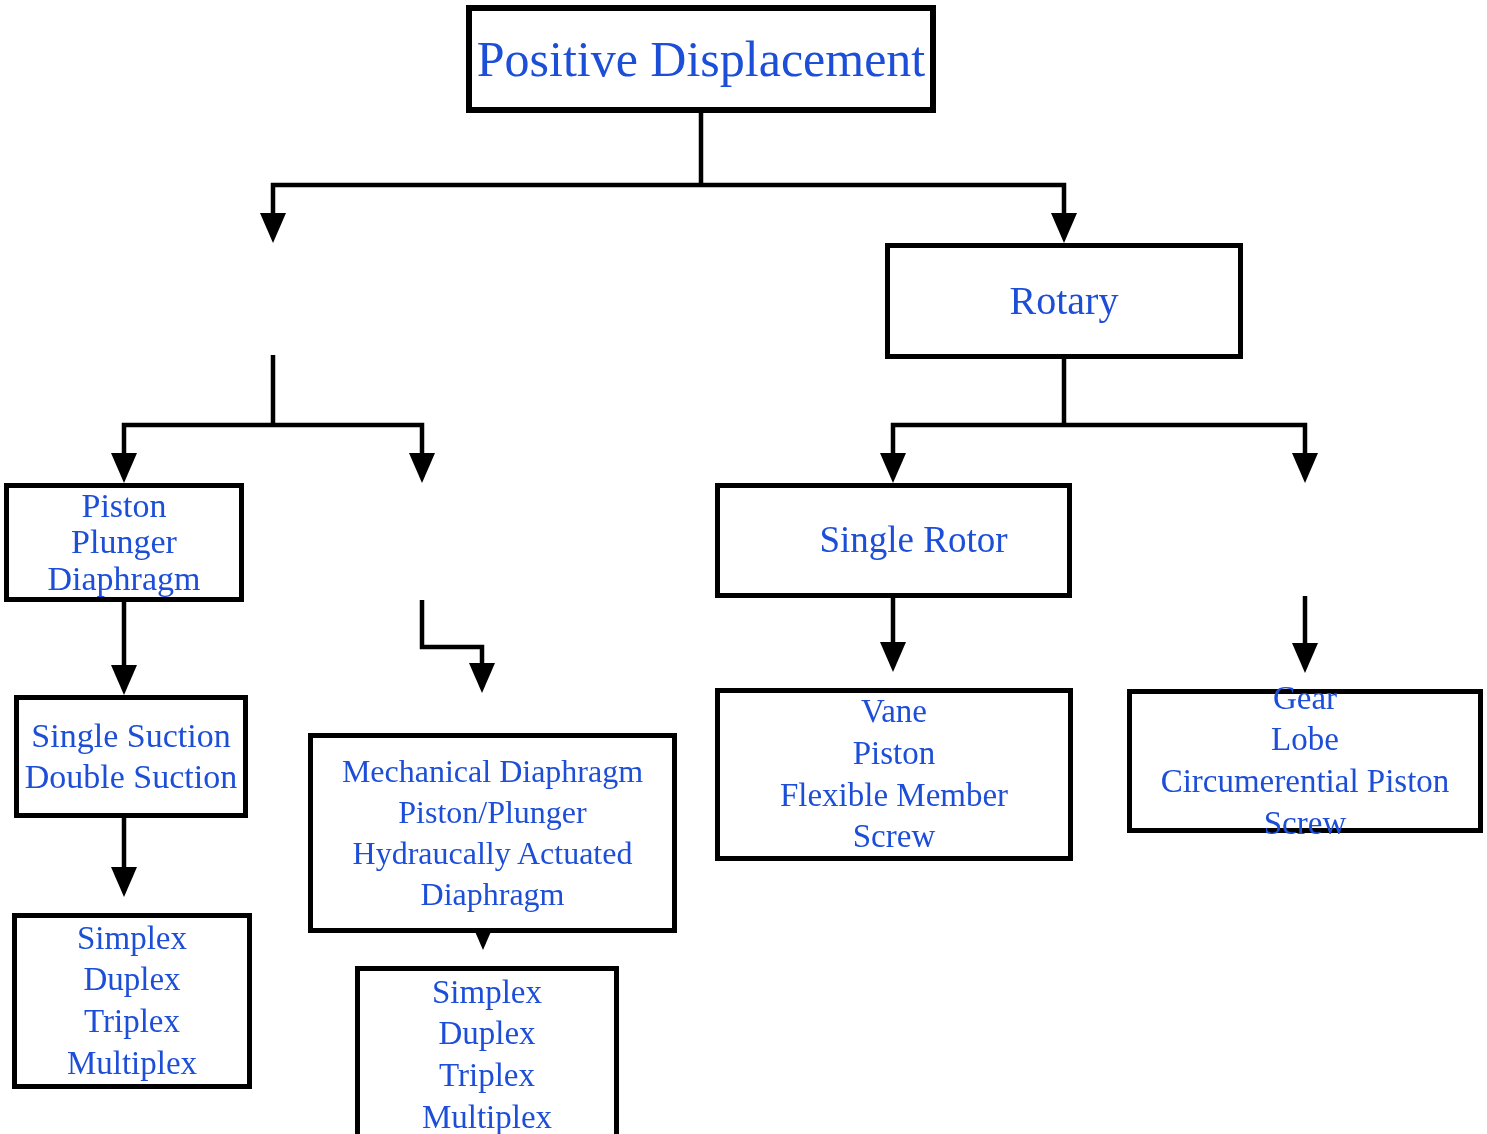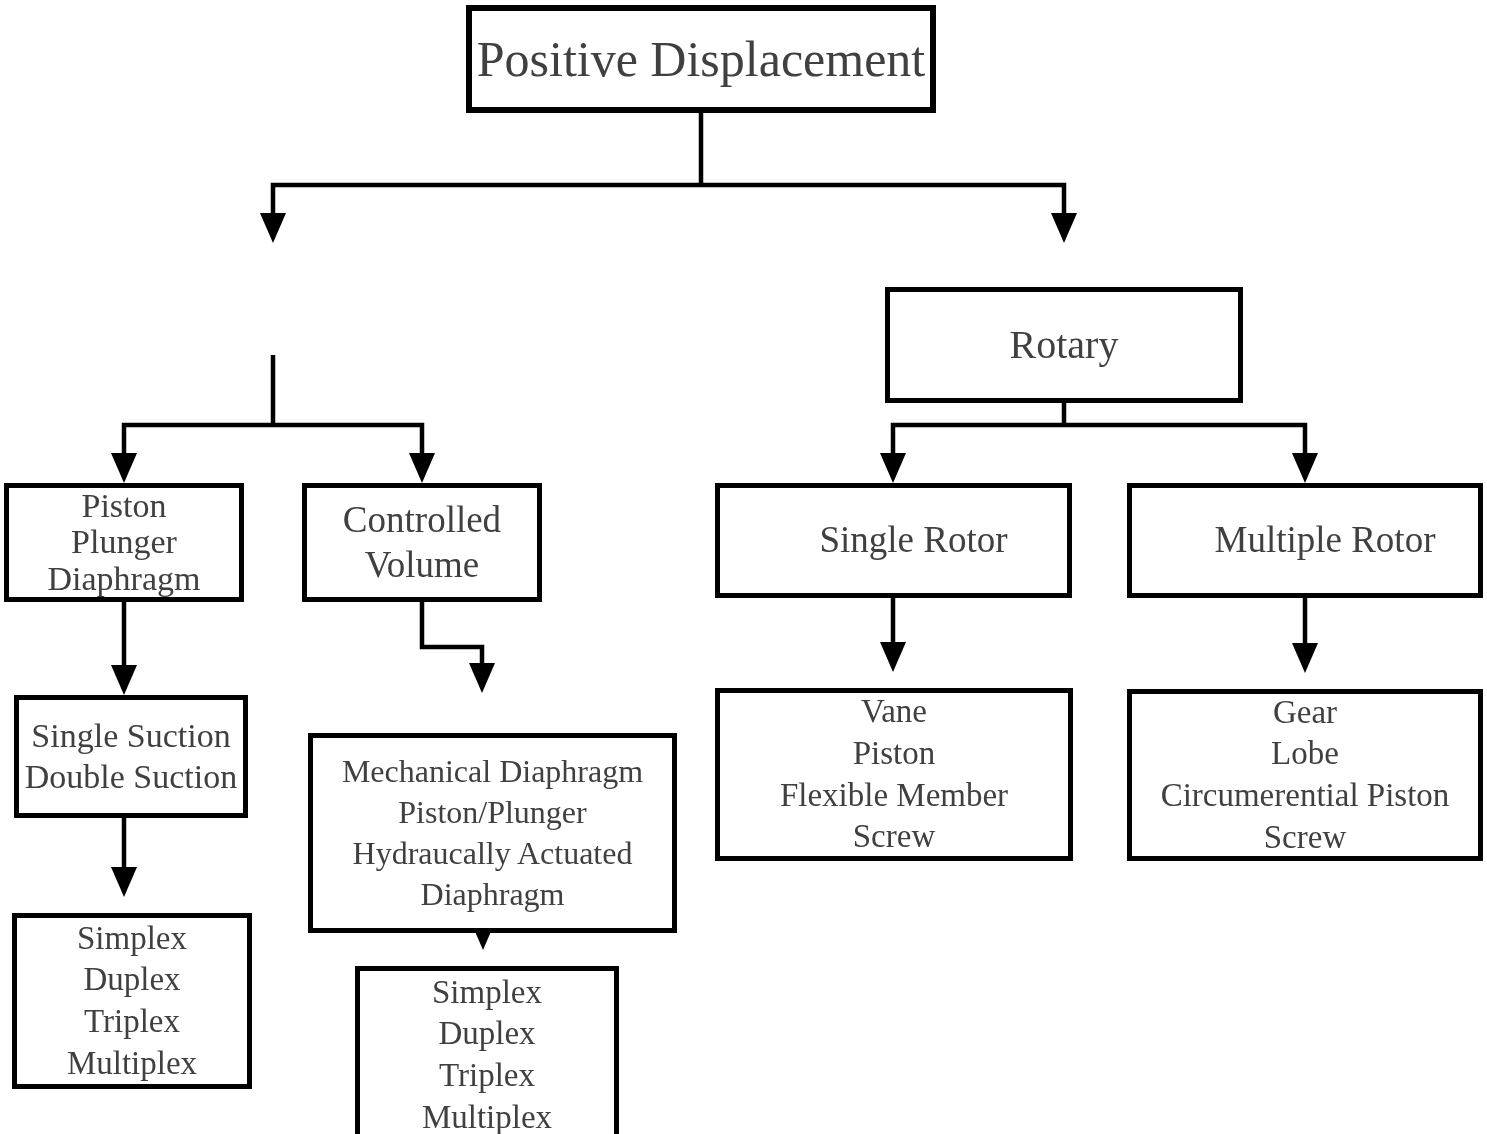--- a/index.html
+++ b/index.html
@@ -13,7 +13,7 @@
     height: 1134px;
     background: #ffffff;
     font-family: "Liberation Serif", "DejaVu Serif", serif;
-    color: #404040;
+    color: #1d4ed8;
     overflow: hidden;
   }
   .connectors {

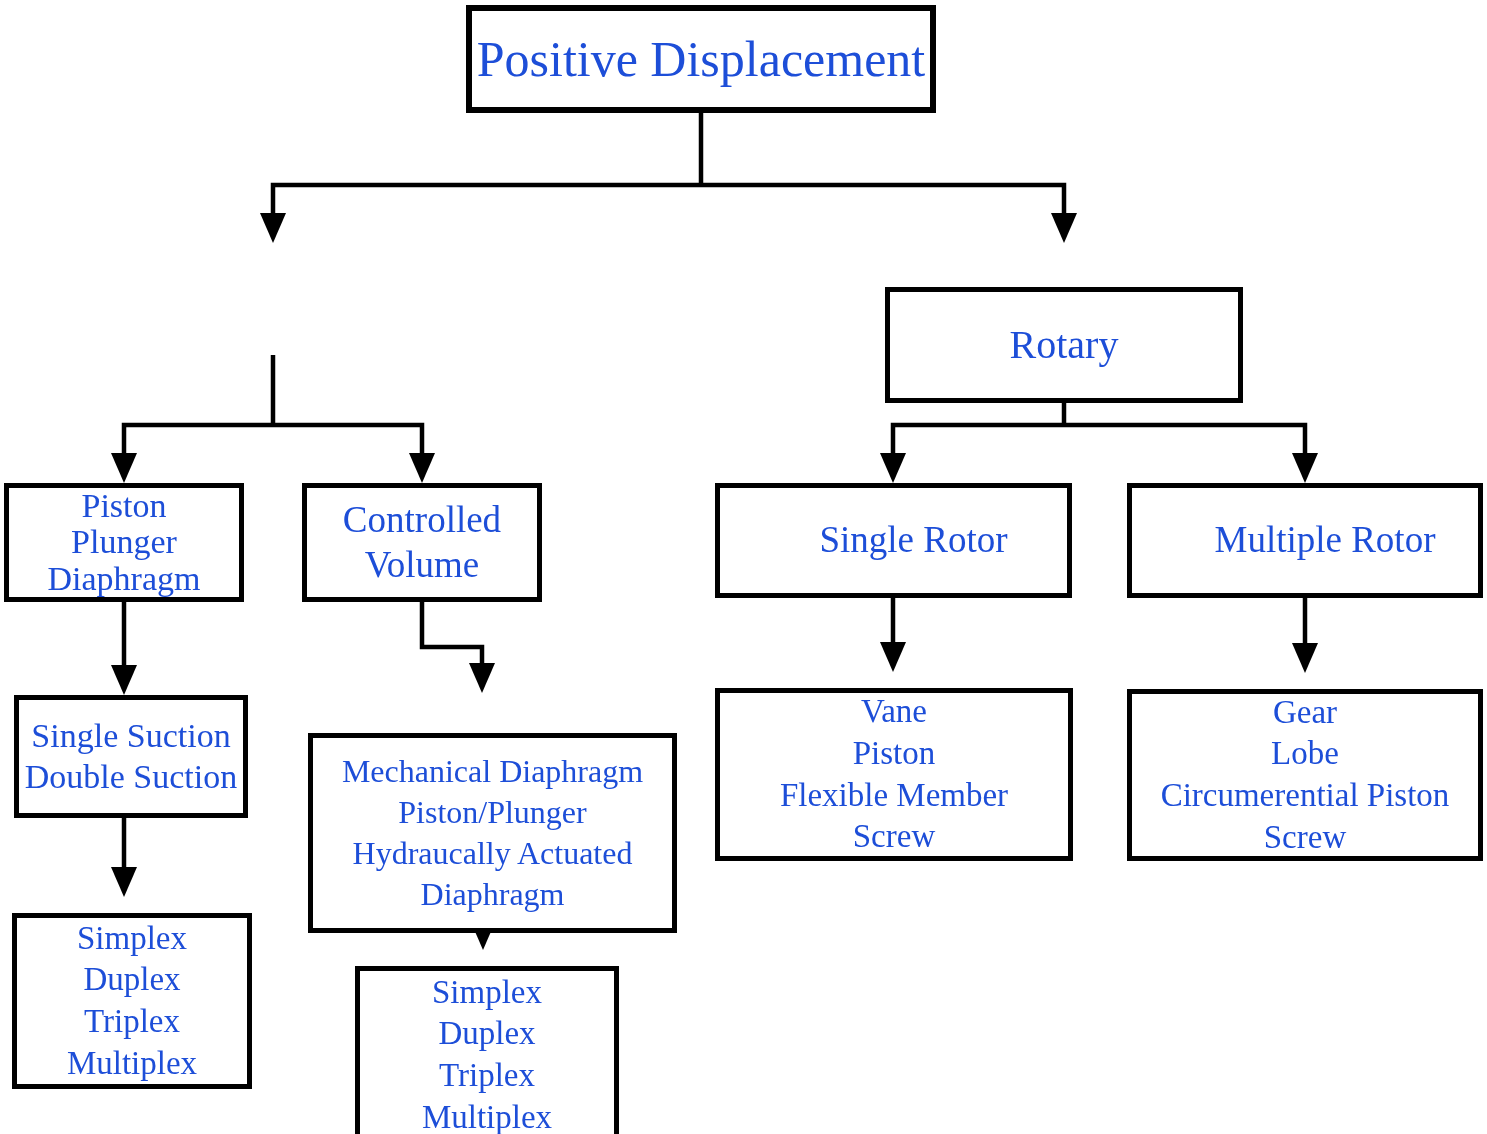--- a/index.html
+++ b/index.html
@@ -95,7 +95,7 @@
   </div>
 
 
-  <div class="node f-l2" style="left:885px; top:243px; width:358px; height:116px;margin-top:44px;">
+  <div class="node f-l2" style="left:885px; top:243px; width:358px; height:116px;">
     <span class="label">Rotary</span>
   </div>
 

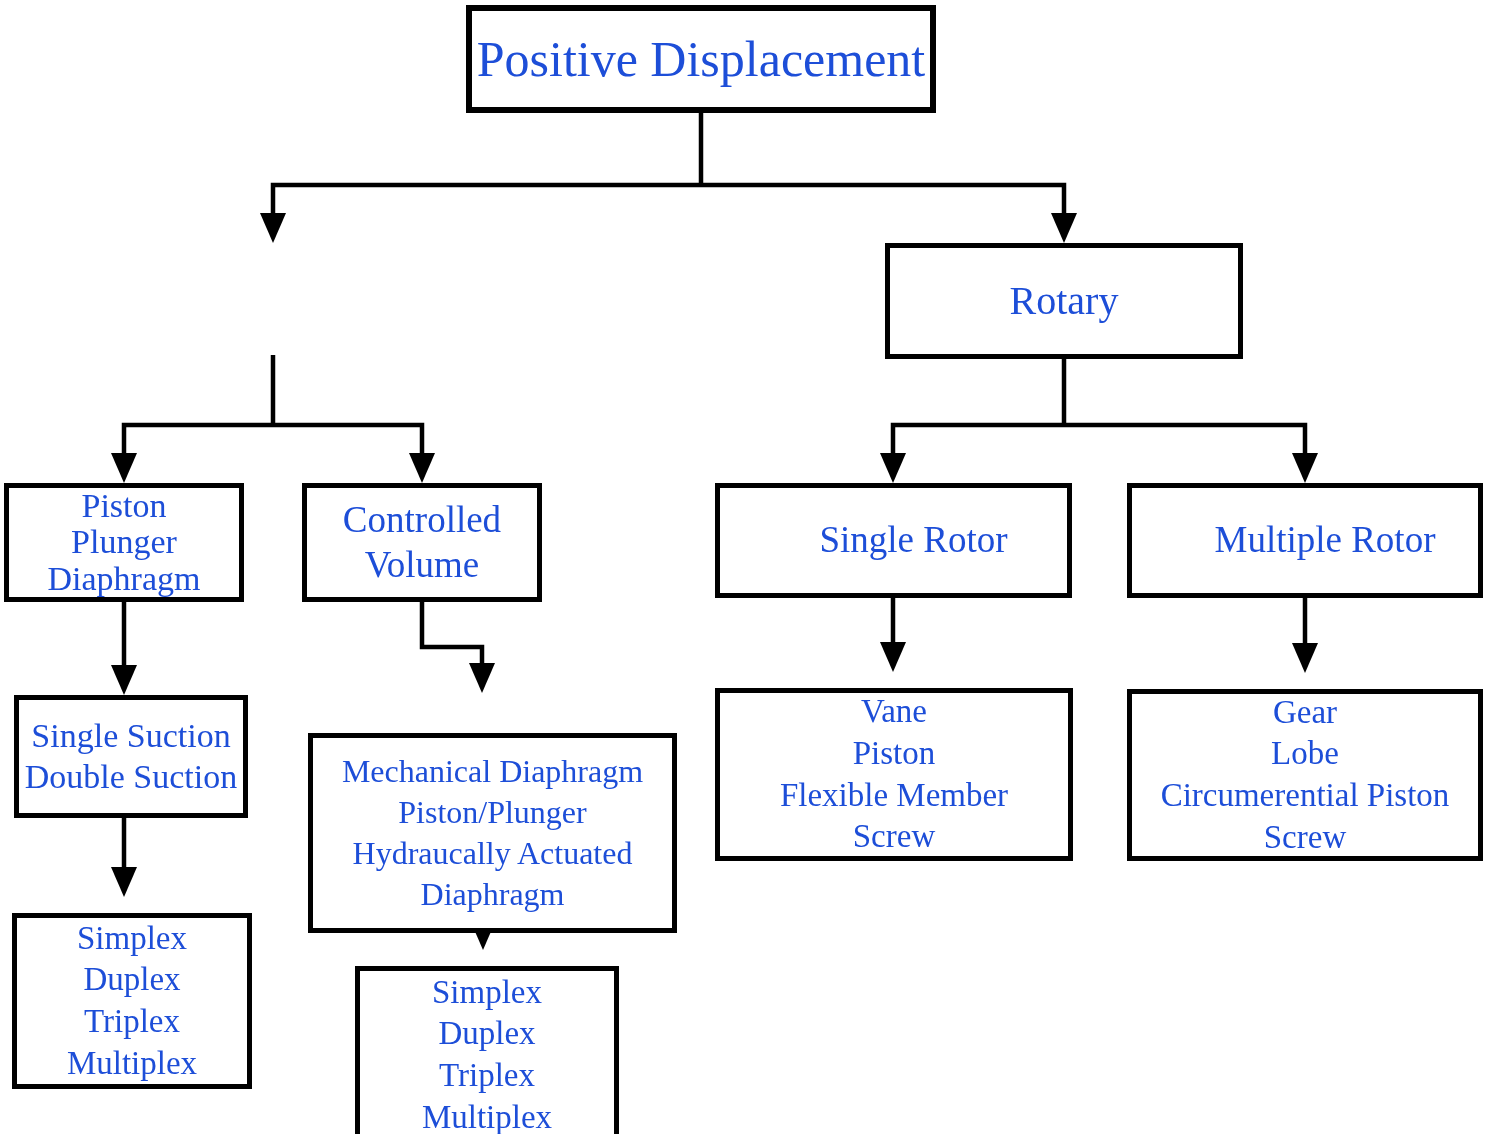--- a/index.html
+++ b/index.html
@@ -105,10 +105,6 @@
 Diaphragm</span>
   </div>
 
-  <div class="node f-cv" style="left:302px; top:483px; width:240px; height:119px;">
-    <span class="label">Controlled
-Volume</span>
-  </div>
 
   <div class="node f-rotor" style="left:715px; top:483px; width:357px; height:115px;">
     <span class="label">Single Rotor</span>

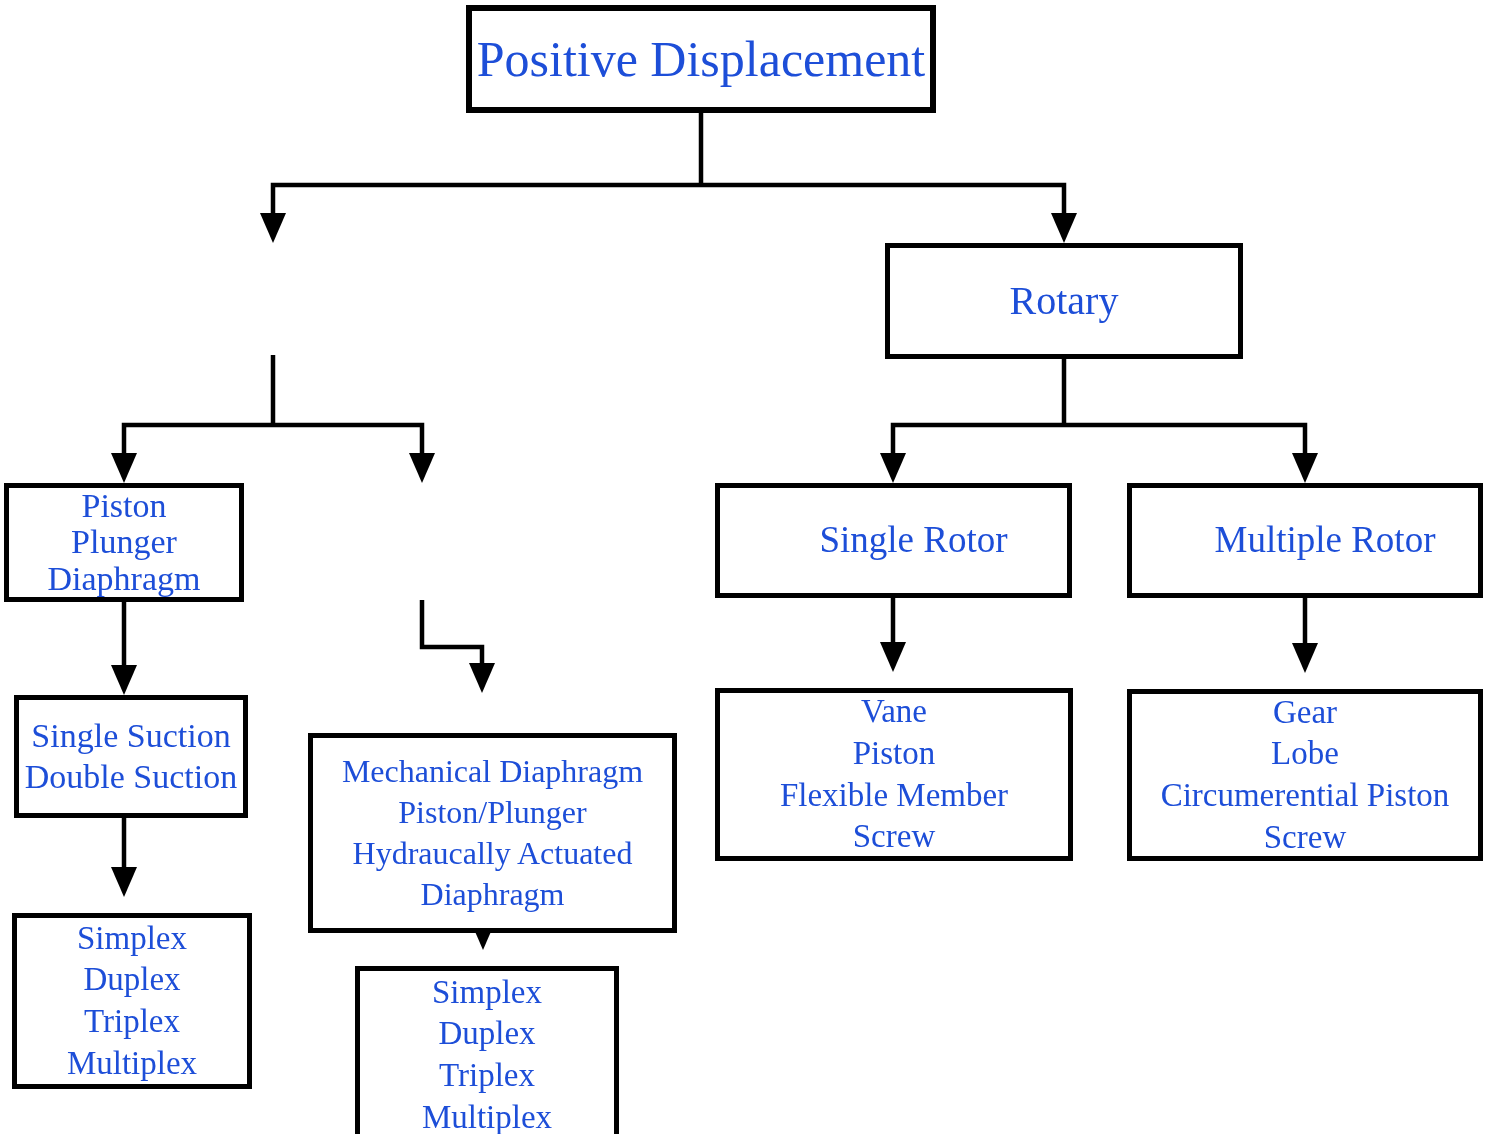--- a/index.html
+++ b/index.html
@@ -110,9 +110,6 @@
     <span class="label">Single Rotor</span>
   </div>
 
-  <div class="node f-rotor" style="left:1127px; top:483px; width:356px; height:115px;">
-    <span class="label">Multiple Rotor</span>
-  </div>
 
   <div class="node f-ss" style="left:14px; top:695px; width:234px; height:123px;">
     <span class="label">Single Suction

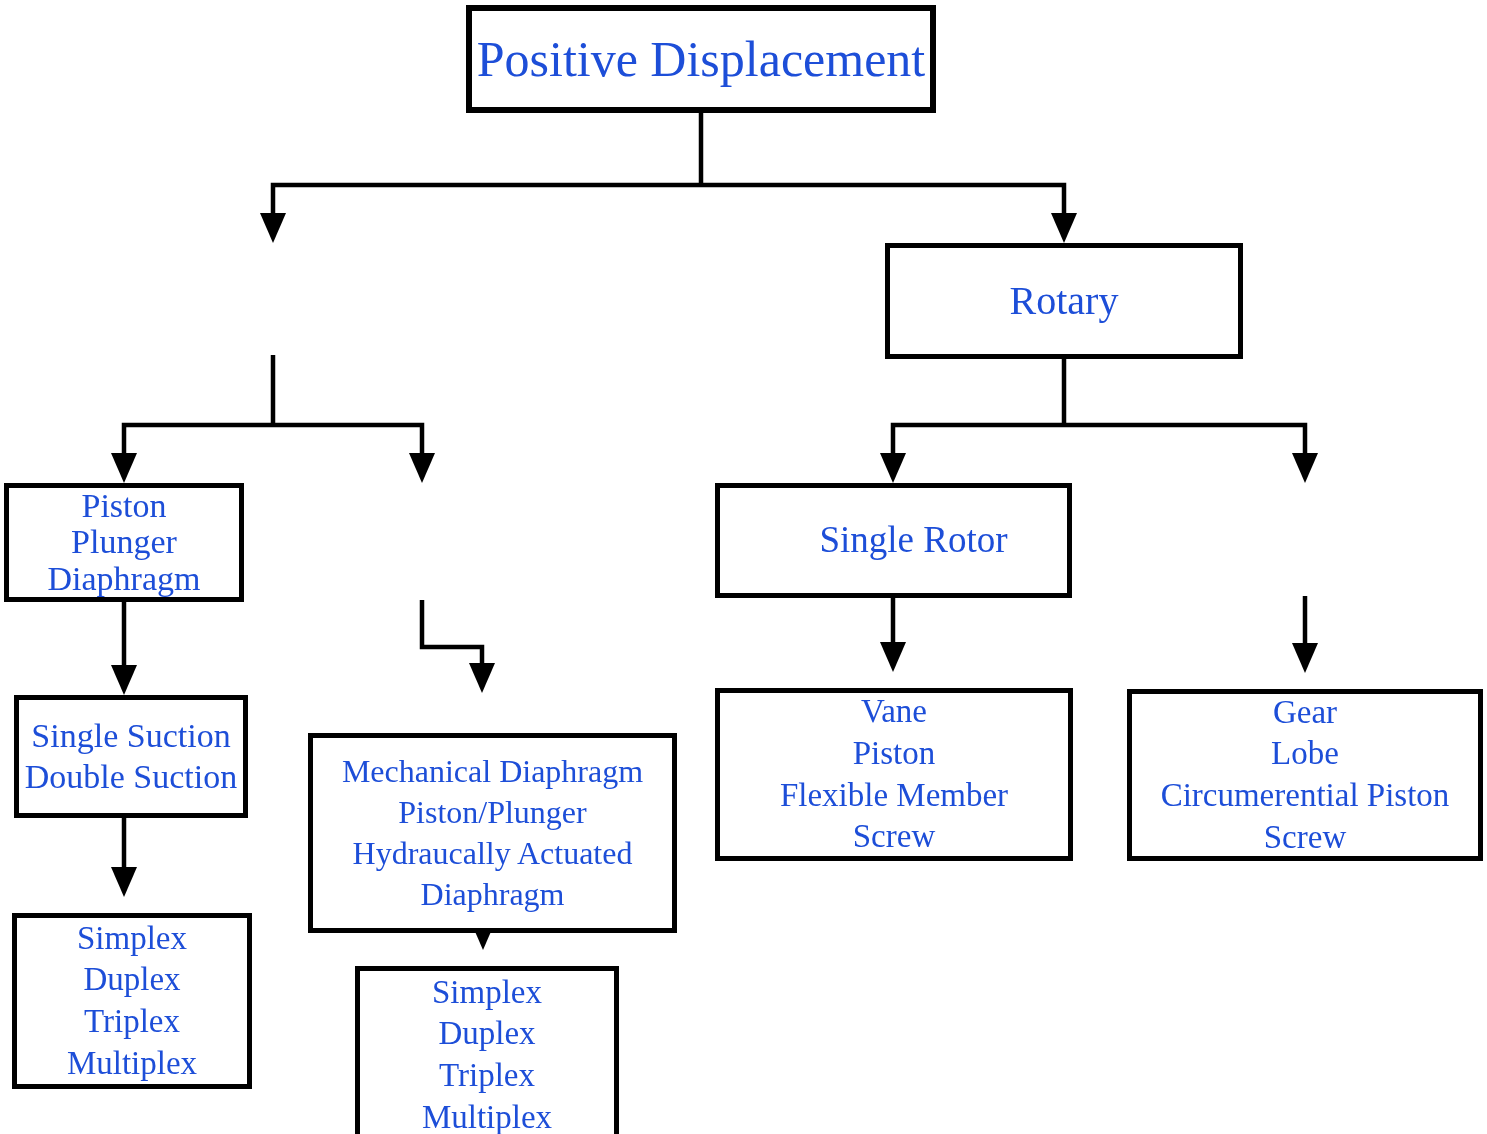--- a/index.html
+++ b/index.html
@@ -130,7 +130,7 @@
 Screw</span>
   </div>
 
-  <div class="node f-list" style="left:1127px; top:673px; width:356px; height:172px;">
+  <div class="node f-list" style="left:1127px; top:673px; width:356px; height:144px;">
     <span class="label">Gear
 Lobe
 Circumerential Piston

